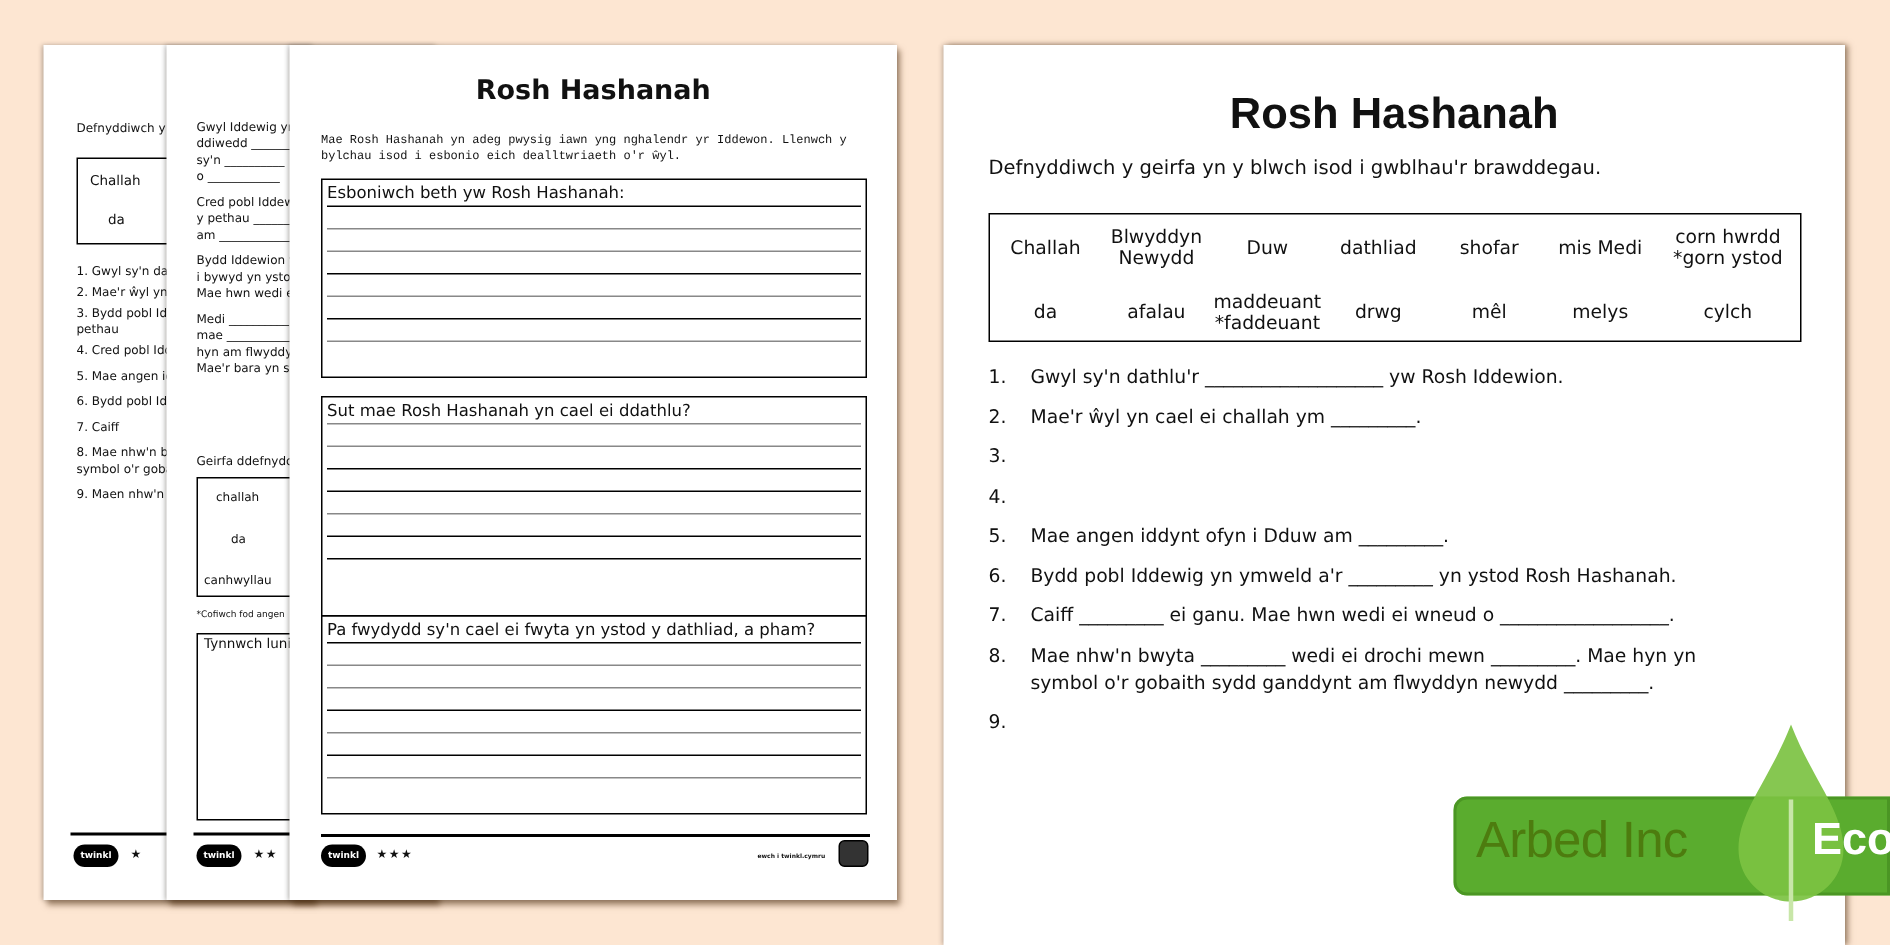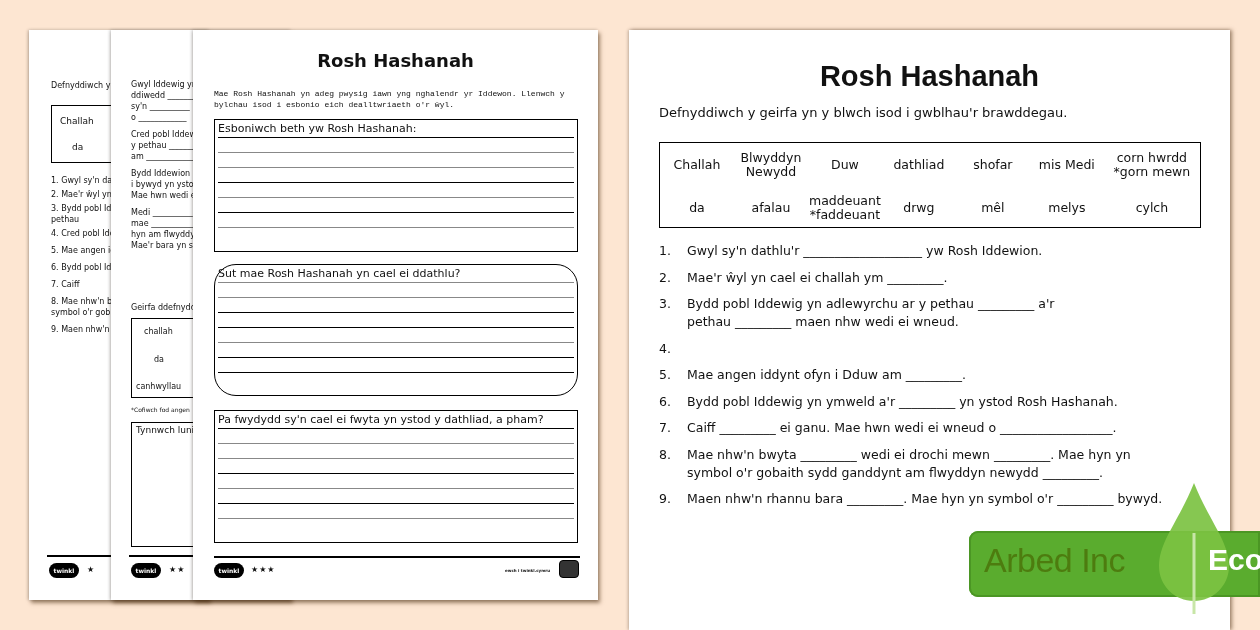--- a/index.html
+++ b/index.html
@@ -186,7 +186,7 @@
       <div class="wordcell" style="white-space:pre-line">shofar</div>
       <div class="wordcell" style="white-space:pre-line">mis Medi</div>
       <div class="wordcell" style="white-space:pre-line;flex:1.3">corn hwrdd
-*gorn mewn</div>
+*gorn ystod</div>
     </div>
     <div class="wordrow">
       <div class="wordcell" style="white-space:pre-line">da</div>

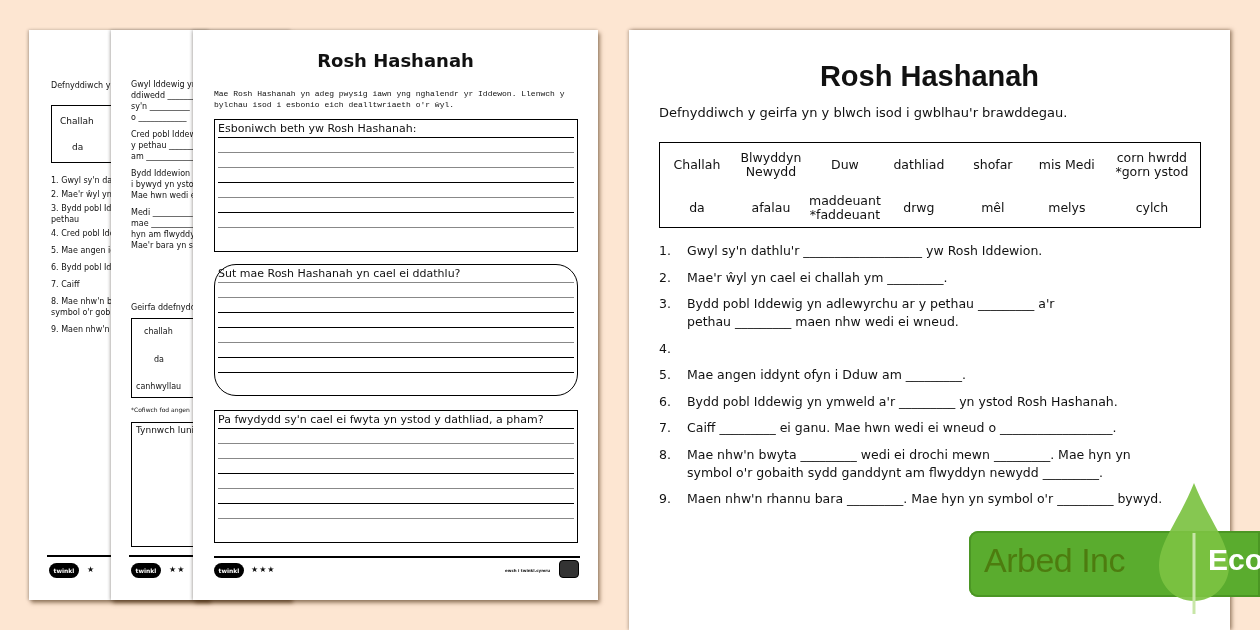--- a/index.html
+++ b/index.html
@@ -144,7 +144,7 @@
       <div class="ln dark"></div>
       <div class="ln"></div>
   </div>
-  <div class="qbox" style="top:234px;height:132px;border-radius:22px;">
+  <div class="qbox" style="top:234px;height:147px;">
     <div class="q">Sut mae Rosh Hashanah yn cael ei ddathlu?</div>
     <div class="ln"></div>
       <div class="ln"></div>

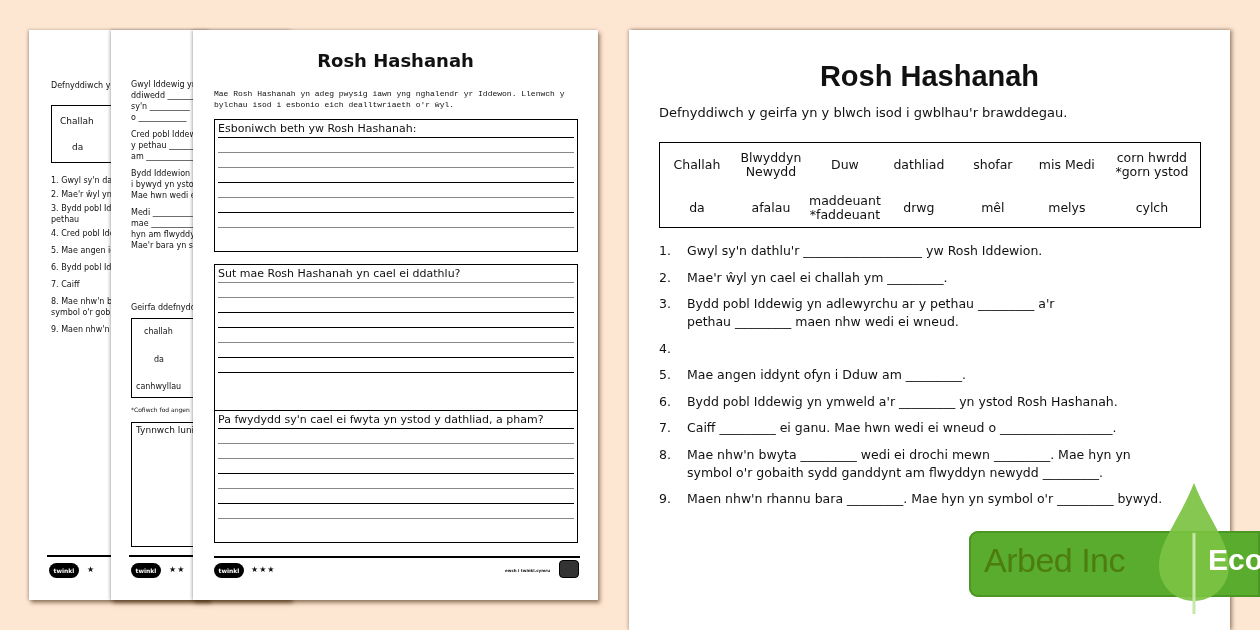--- a/index.html
+++ b/index.html
@@ -211,8 +211,6 @@
       </div>
     <div class="qrow">
         <span class="qnum">3.</span>
-        <span class="qtext">Bydd pobl Iddewig yn adlewyrchu ar y pethau _________ a'r
-pethau _________ maen nhw wedi ei wneud.</span>
       </div>
     <div class="qrow">
         <span class="qnum">4.</span>

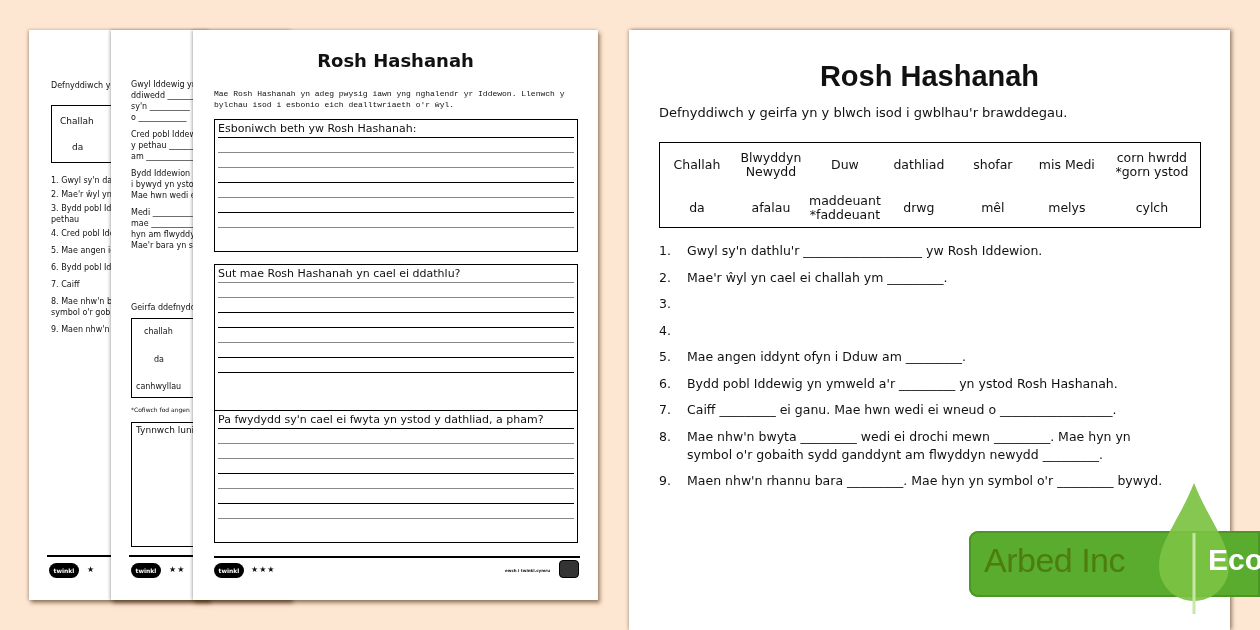--- a/index.html
+++ b/index.html
@@ -234,7 +234,6 @@
       </div>
     <div class="qrow">
         <span class="qnum">9.</span>
-        <span class="qtext">Maen nhw'n rhannu bara _________. Mae hyn yn symbol o'r _________ bywyd.</span>
       </div>
   </div>
 </div>

